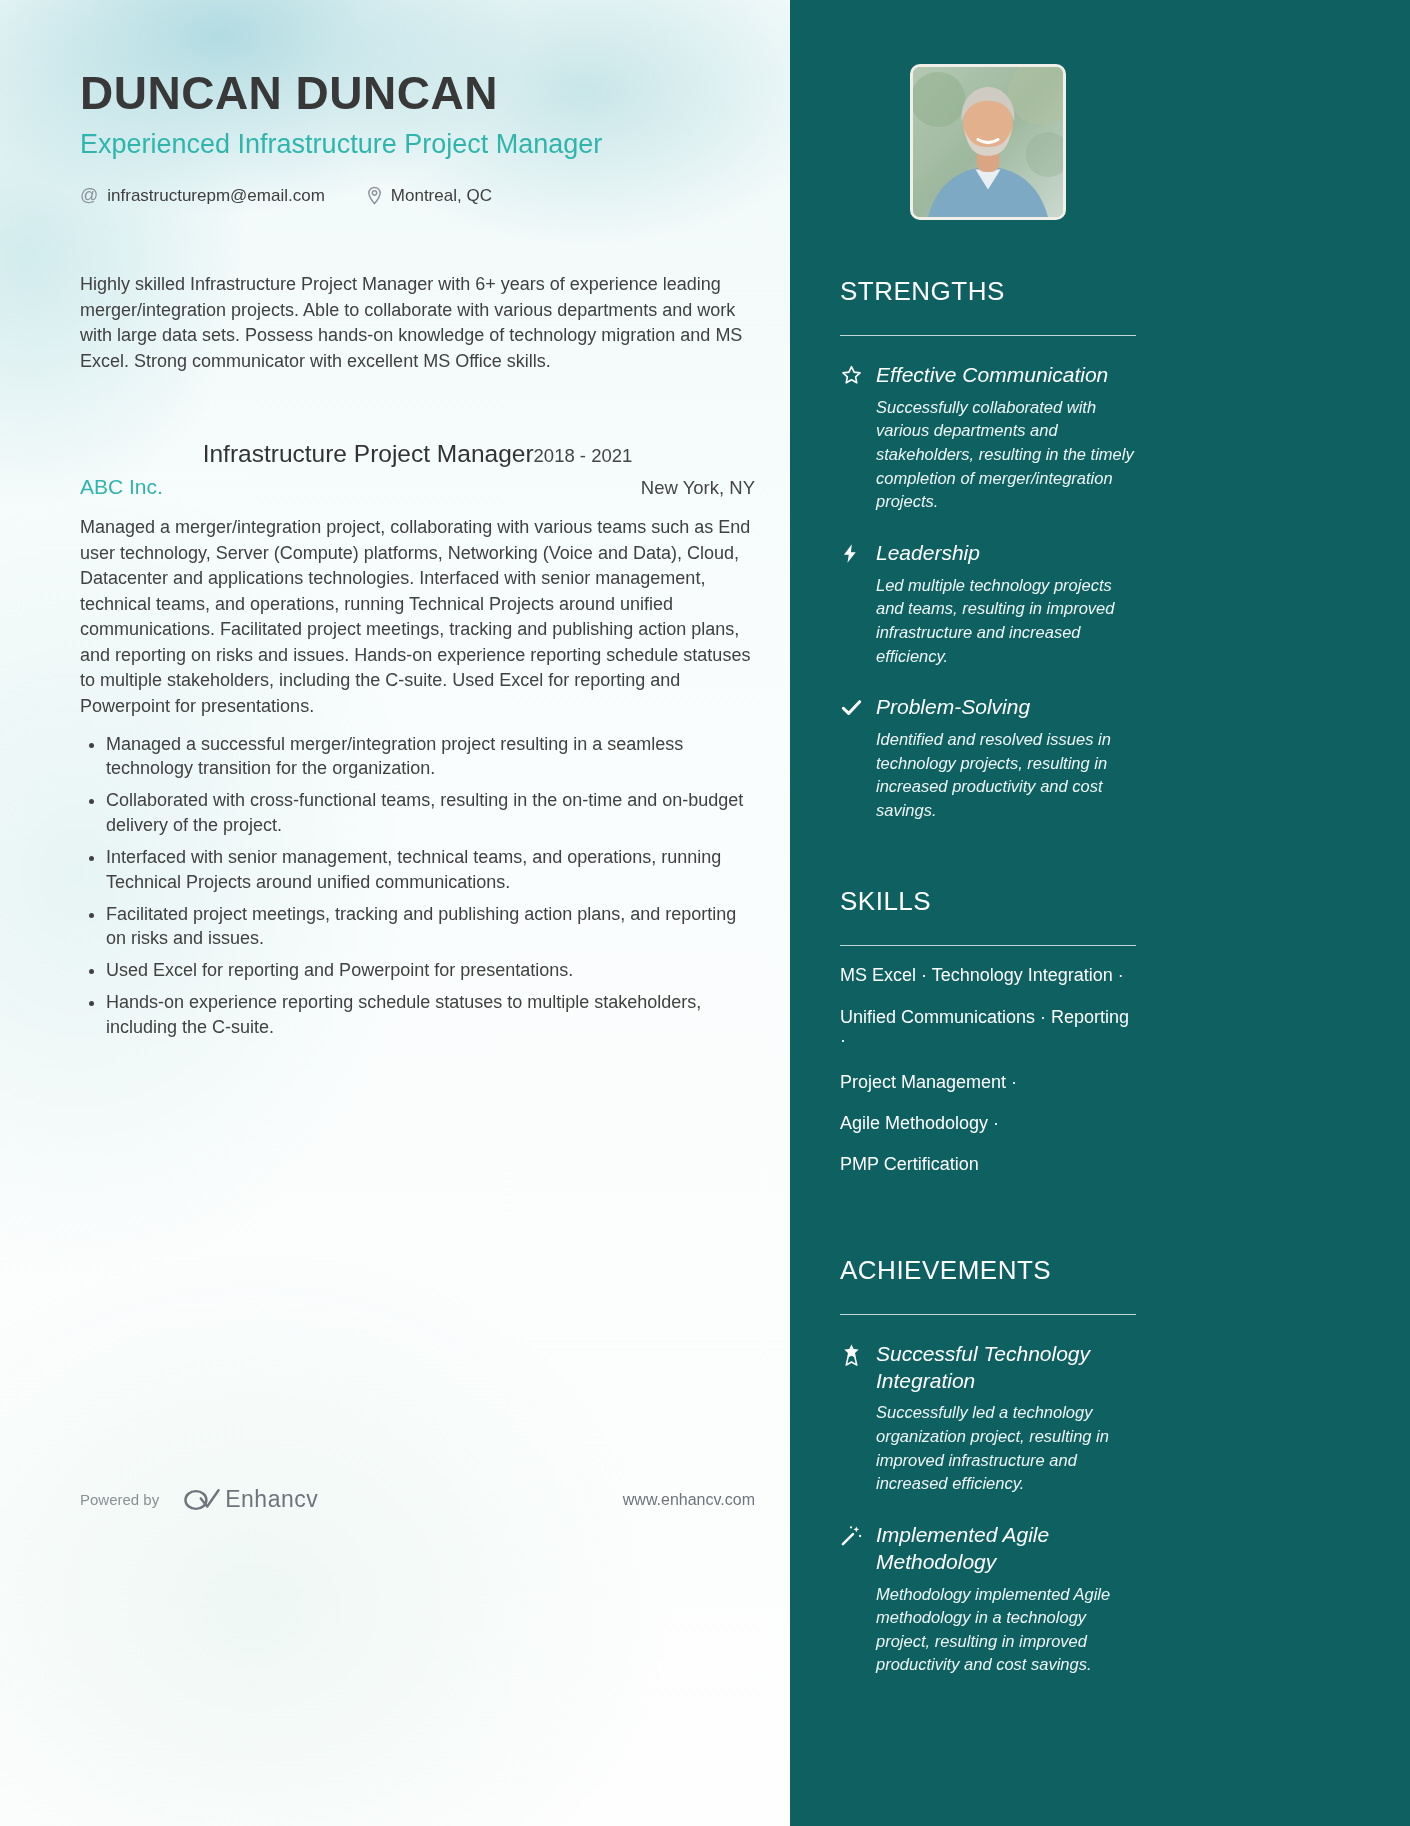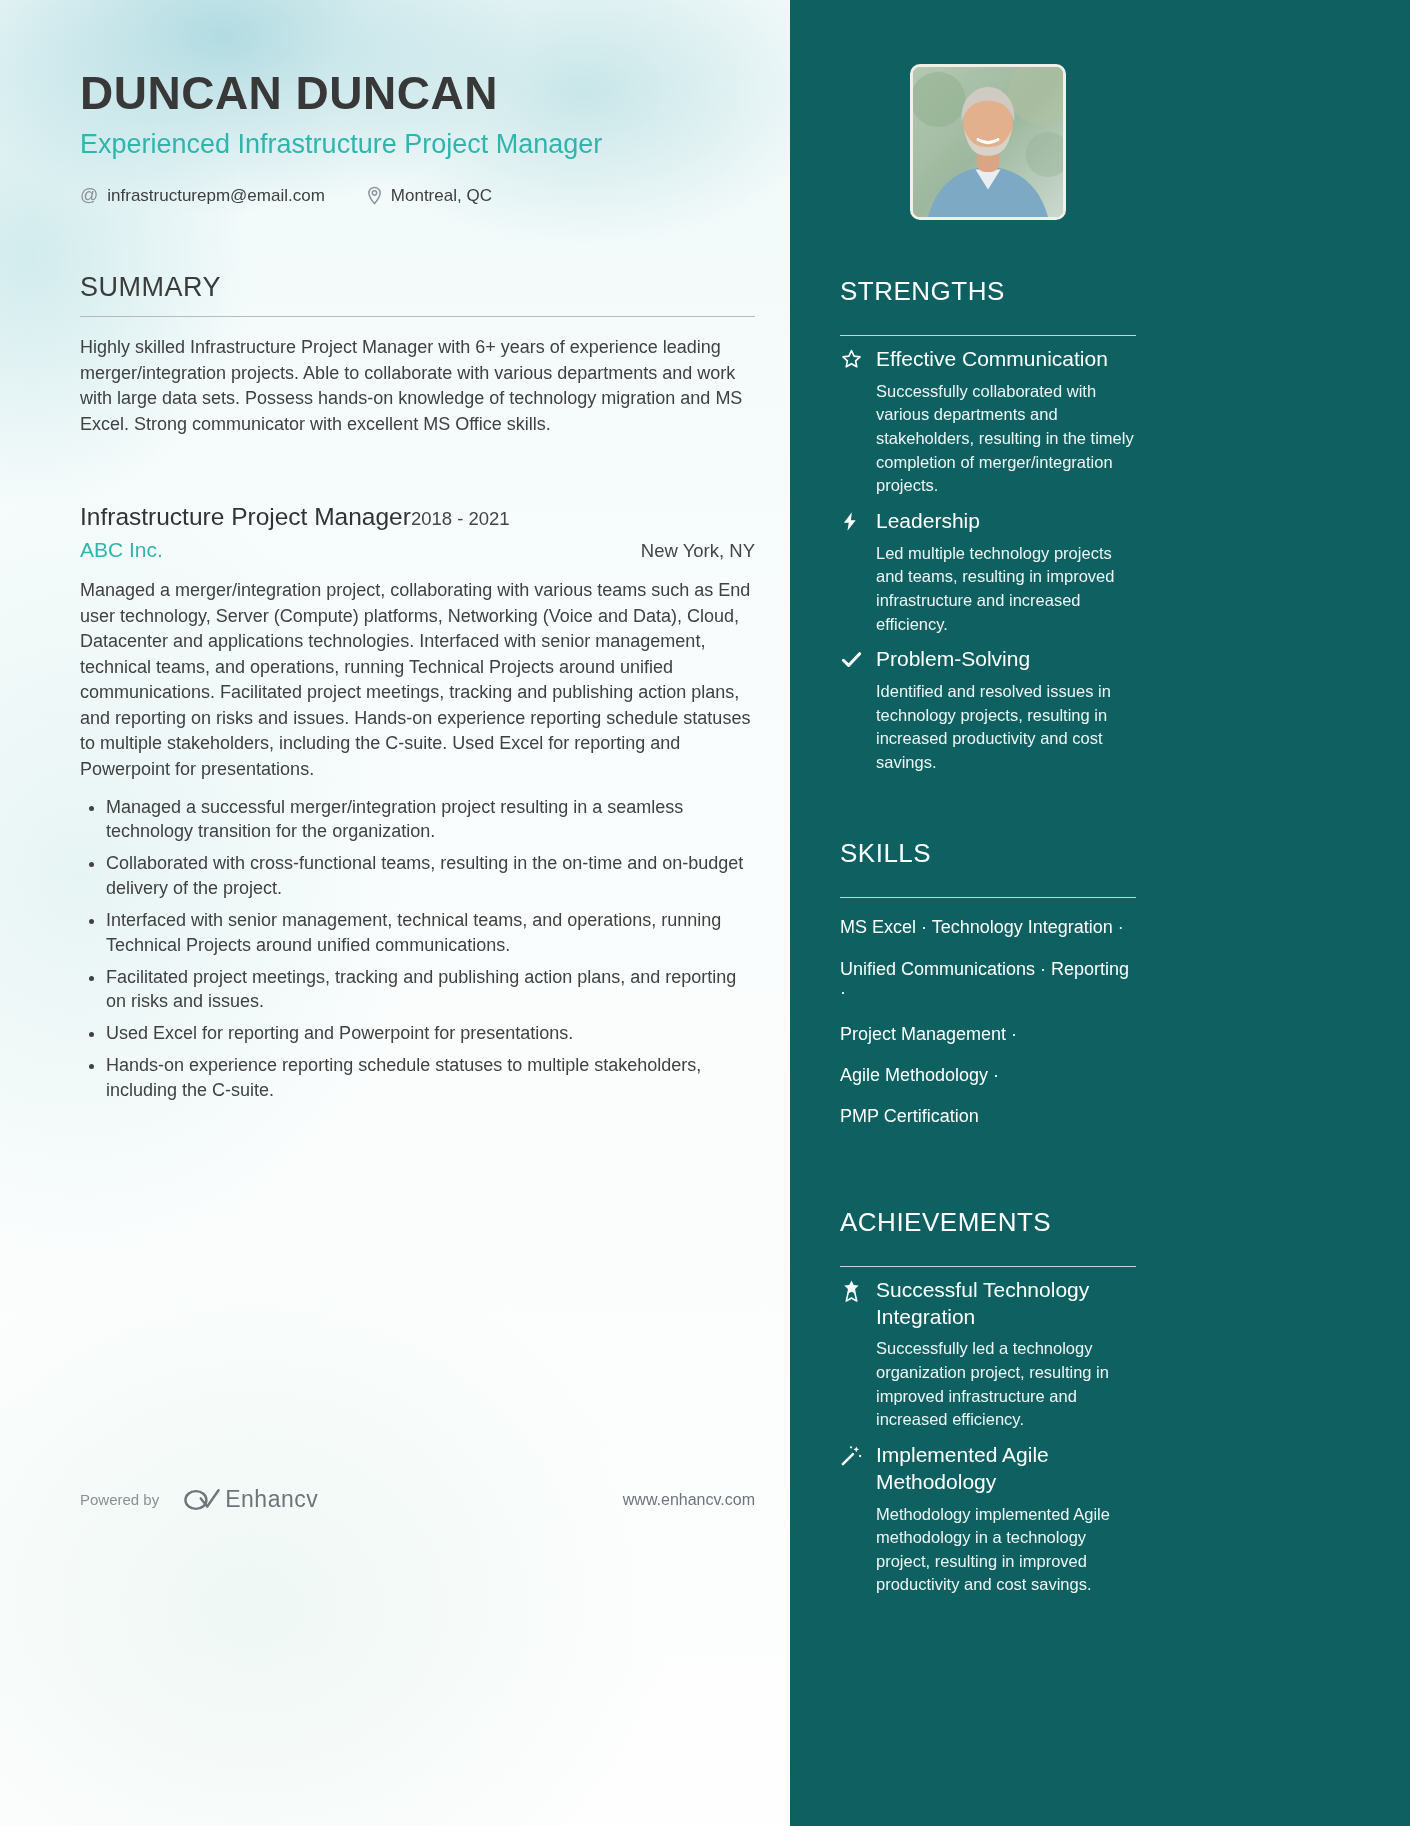--- a/index.html
+++ b/index.html
@@ -122,7 +122,6 @@
     </div>
 
     <div class="section">
-      <div class="section-heading">SUMMARY</div>
       <p class="body-text">Highly skilled Infrastructure Project Manager with 6+ years of experience leading merger/integration projects. Able to collaborate with various departments and work with large data sets. Possess hands-on knowledge of technology migration and MS Excel. Strong communicator with excellent MS Office skills.</p>
     </div>
 

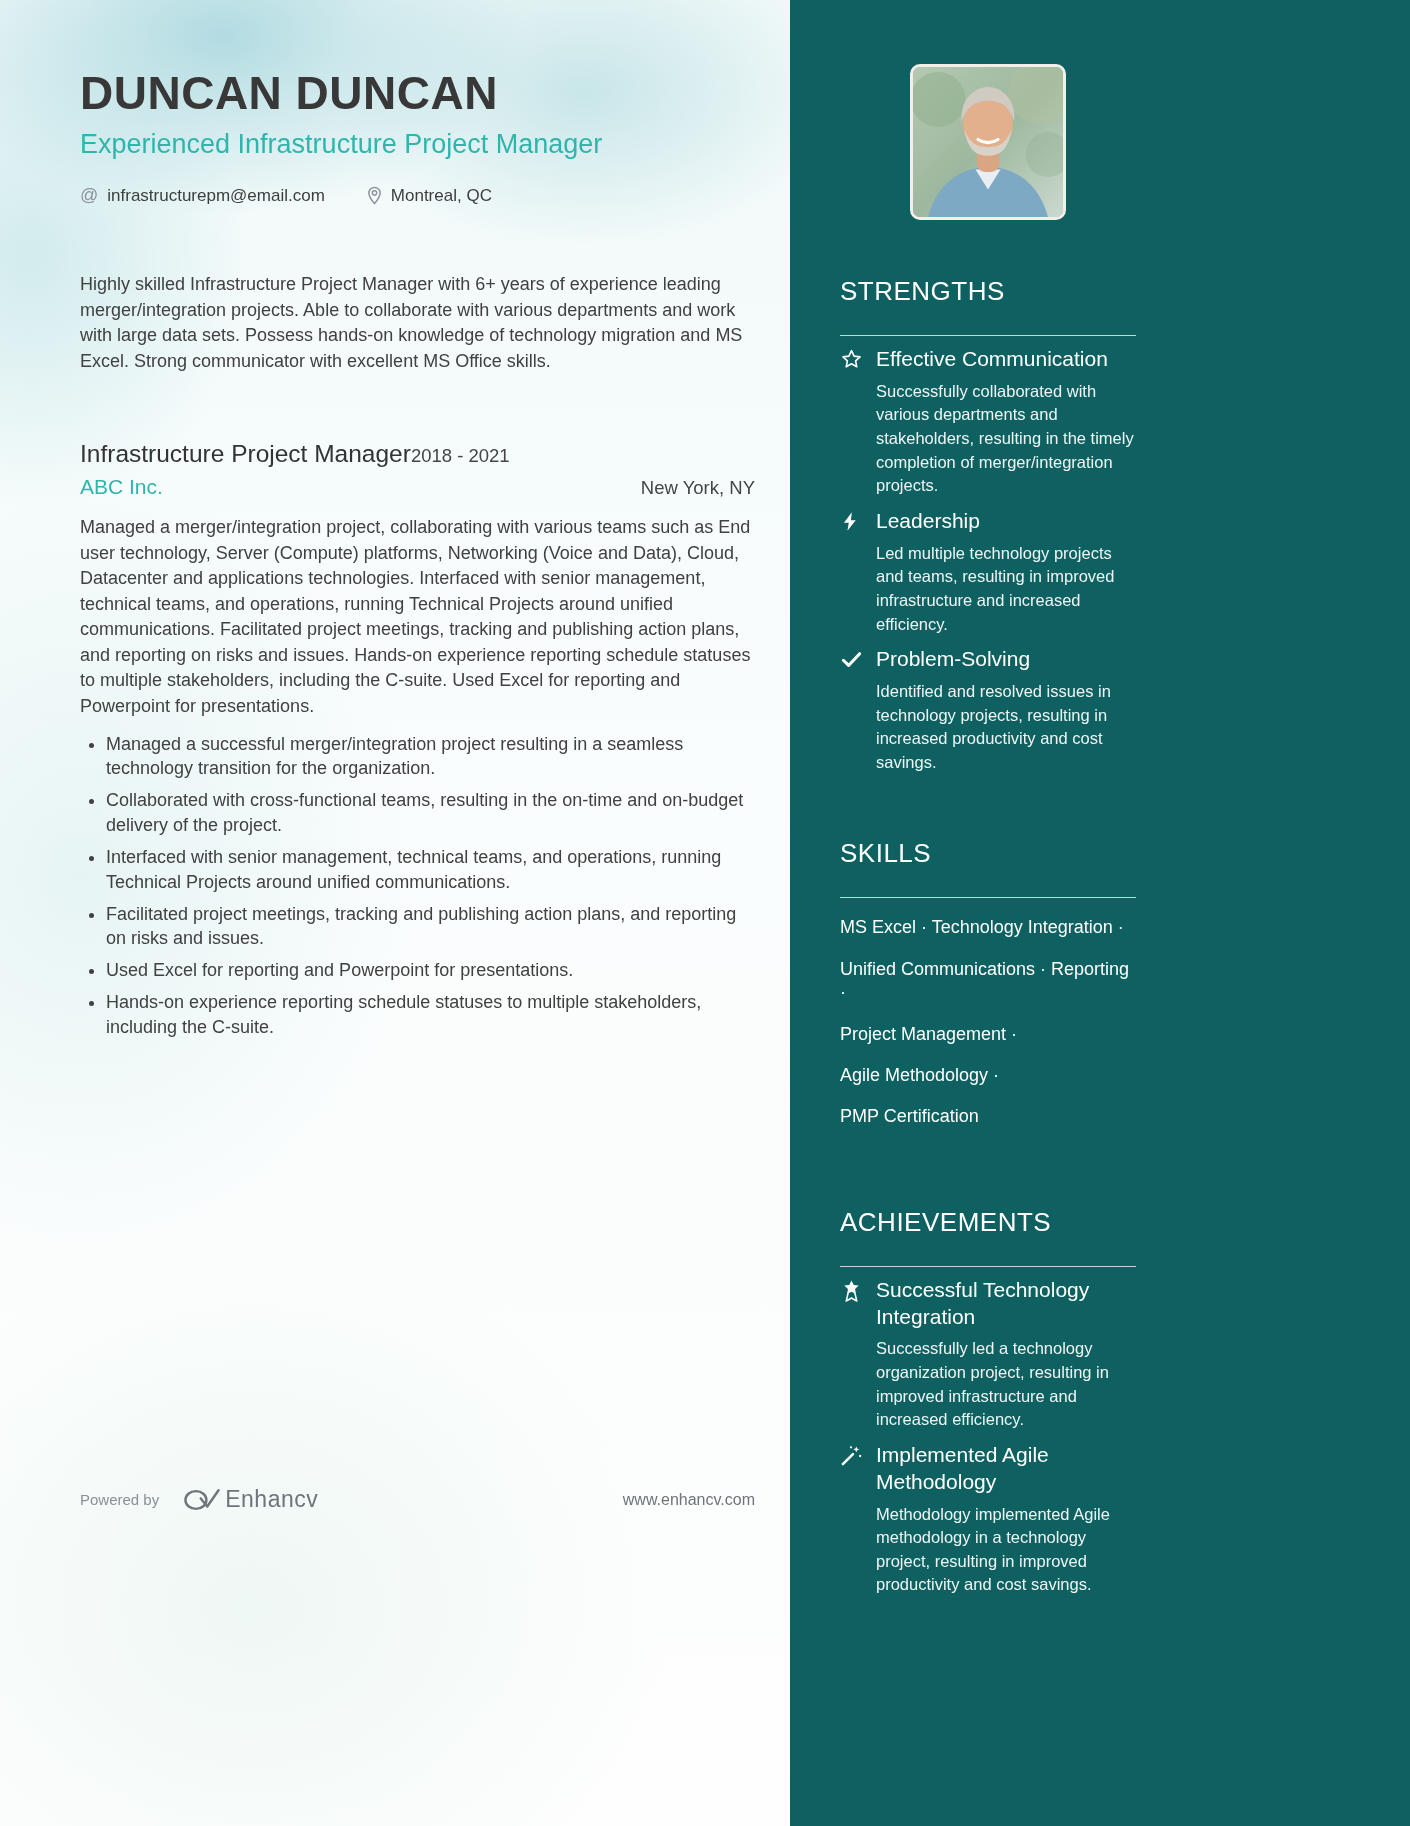--- a/index.html
+++ b/index.html
@@ -86,7 +86,7 @@
     padding-bottom: 28px; border-bottom: 1px solid rgba(255,255,255,0.75);
   }
 
-  .side-item { margin-top: 10px; display: grid; grid-template-columns: 36px 1fr; }
+  .side-item { margin-top: 26px; display: grid; grid-template-columns: 36px 1fr; font-style: italic; }
   .side-item .sicon { padding-top: 2px; }
   .side-item .sicon svg { display: block; }
   .side-item-title { font-size: 21px; line-height: 1.28; color: #ffffff; }

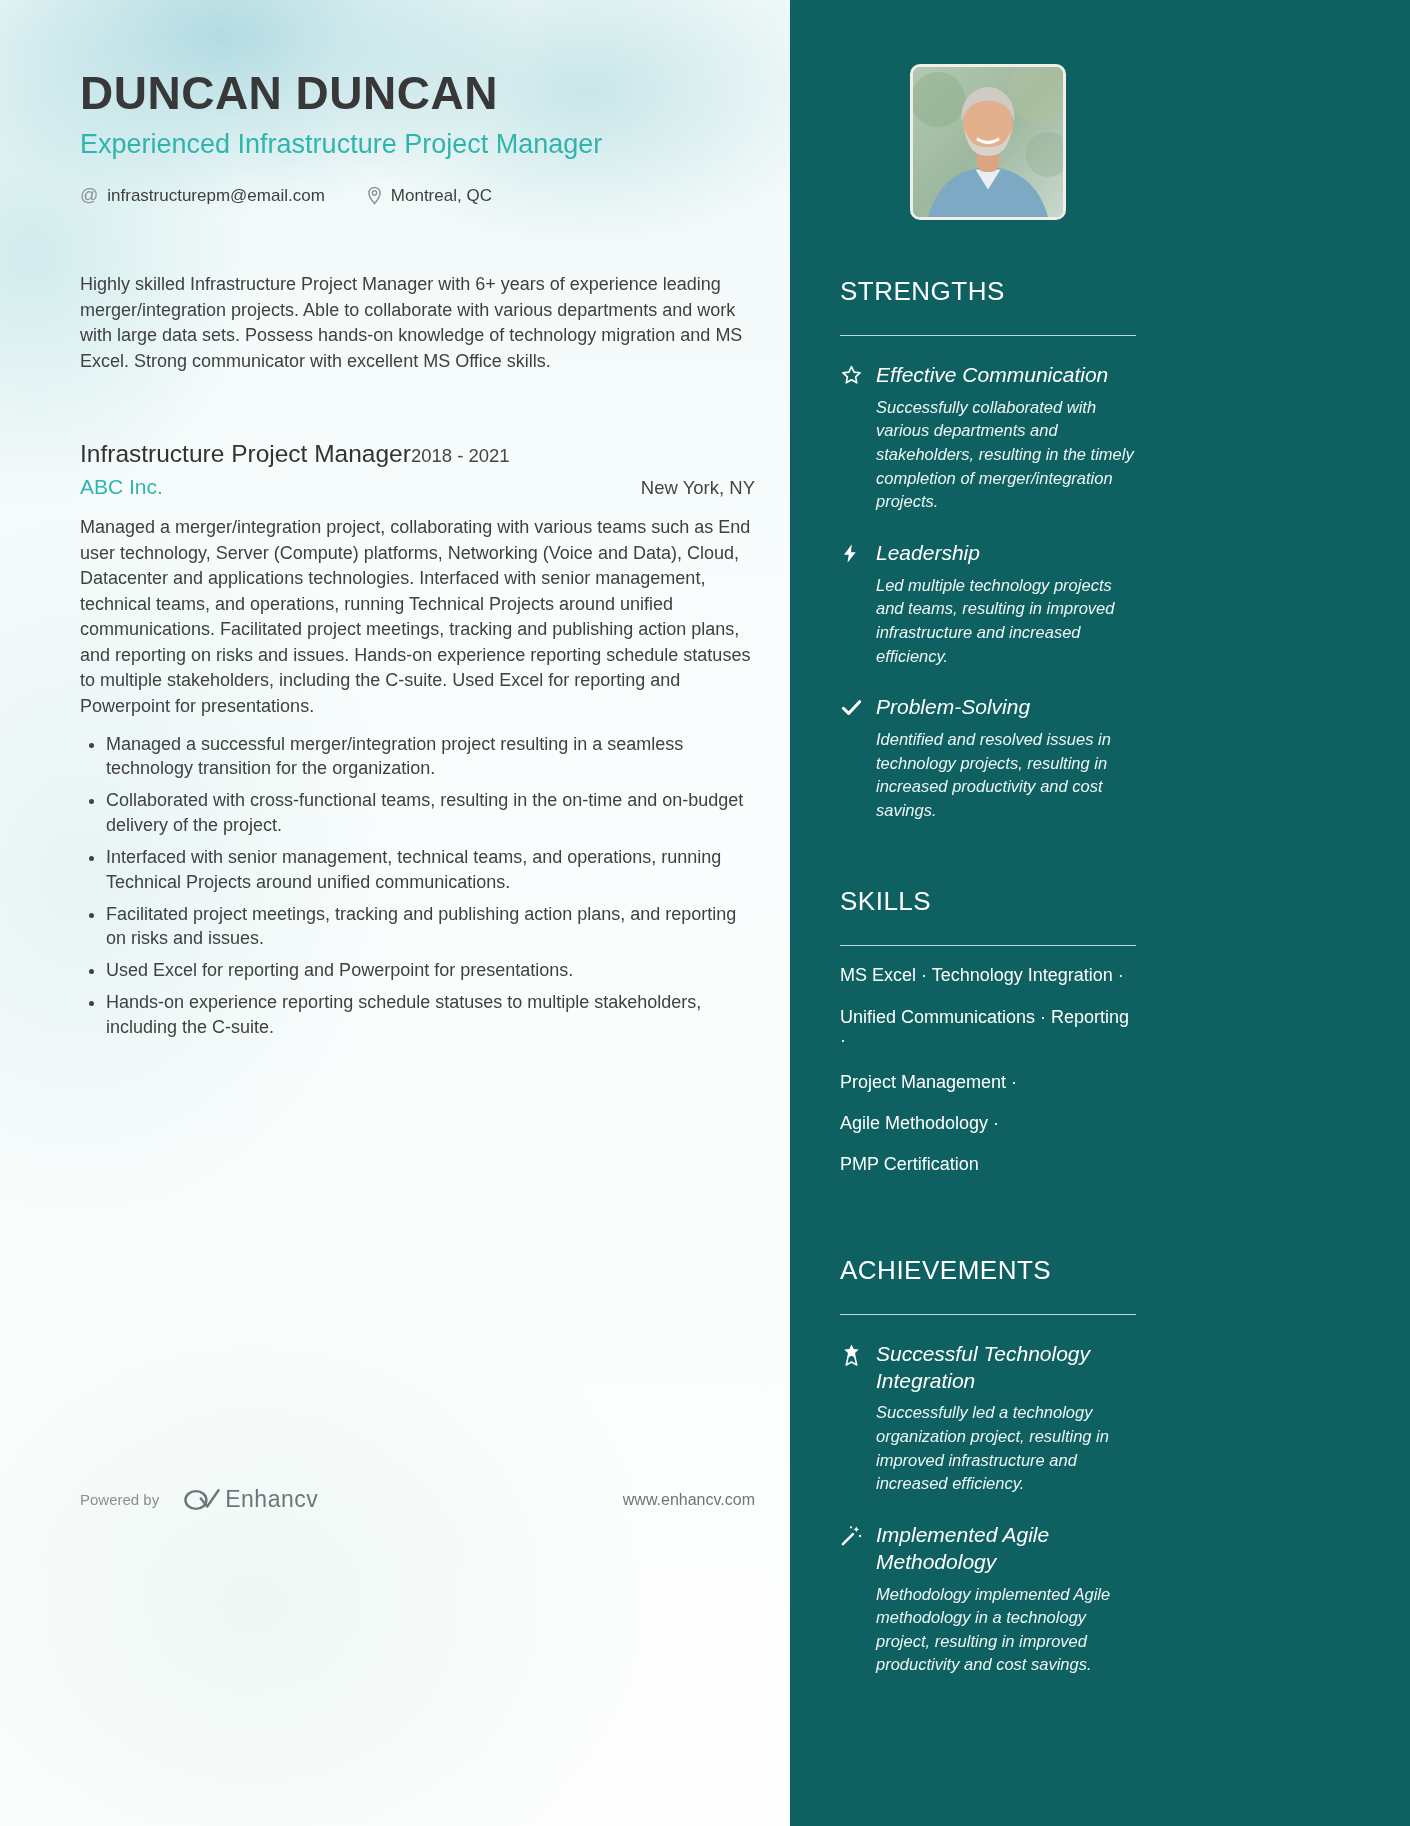--- a/index.html
+++ b/index.html
@@ -42,7 +42,7 @@
   .body-text { margin-top: 18px; font-size: 18px; line-height: 1.42; color: #414141; }
 
   .job { margin-top: 26px; }
-  .job-row { display: flex; justify-content: flex-start; align-items: baseline; }
+  .job-row { display: flex; justify-content: center; align-items: baseline; }
   .job-title { font-size: 24.5px; color: #333; font-weight: 400; }
   .job-dates { font-size: 18.5px; color: #454545; }
   .job-row2 { display: flex; justify-content: space-between; align-items: baseline; margin-top: 7px; gap: 40px; }

